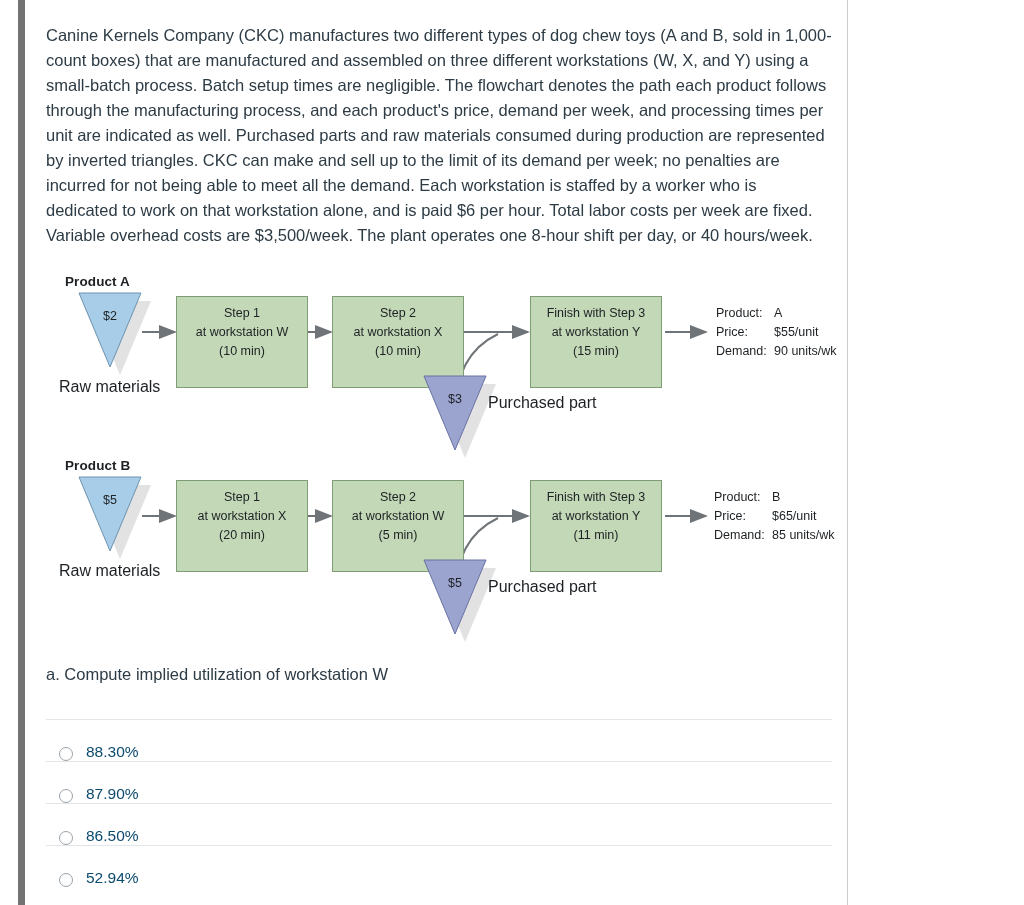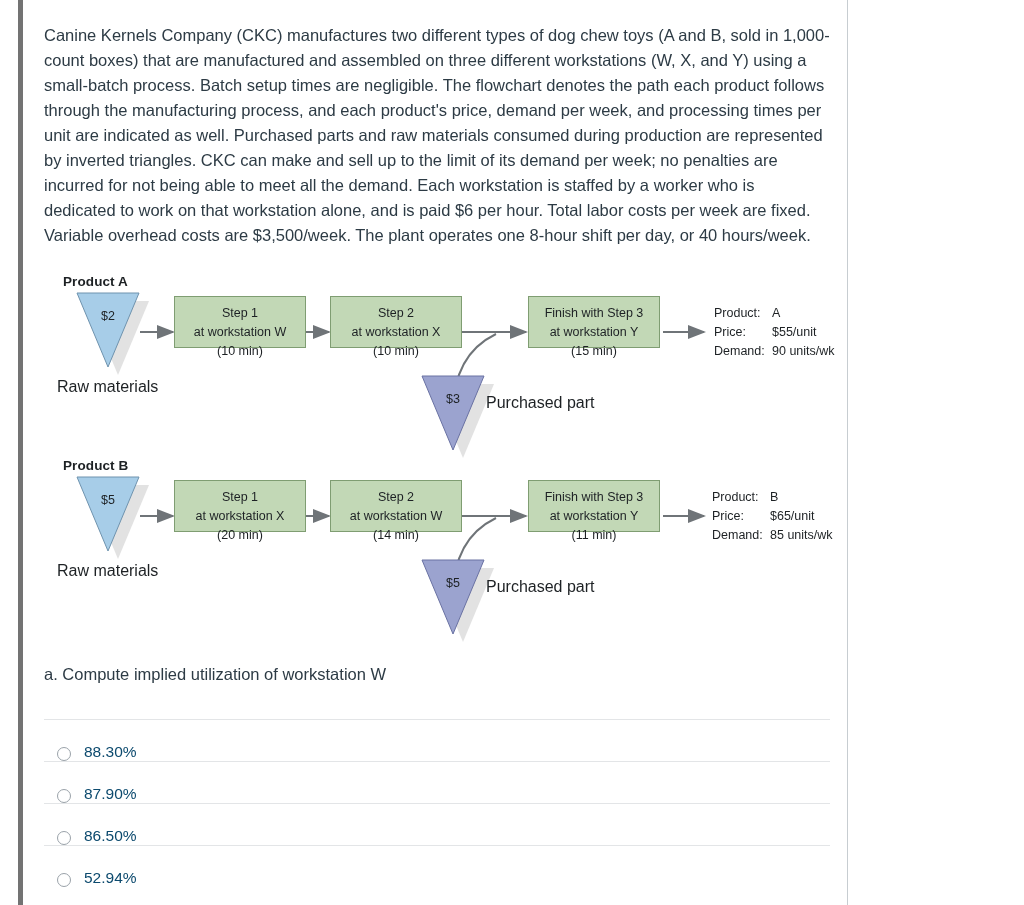--- a/index.html
+++ b/index.html
@@ -23,7 +23,7 @@
     top: 0;
     width: 830px;
     height: 905px;
-    border-left: 5px solid #737373;
+    border-left: 7px solid #737373;
     border-right: 1px solid #c7cdd1;
     background: #ffffff;
   }

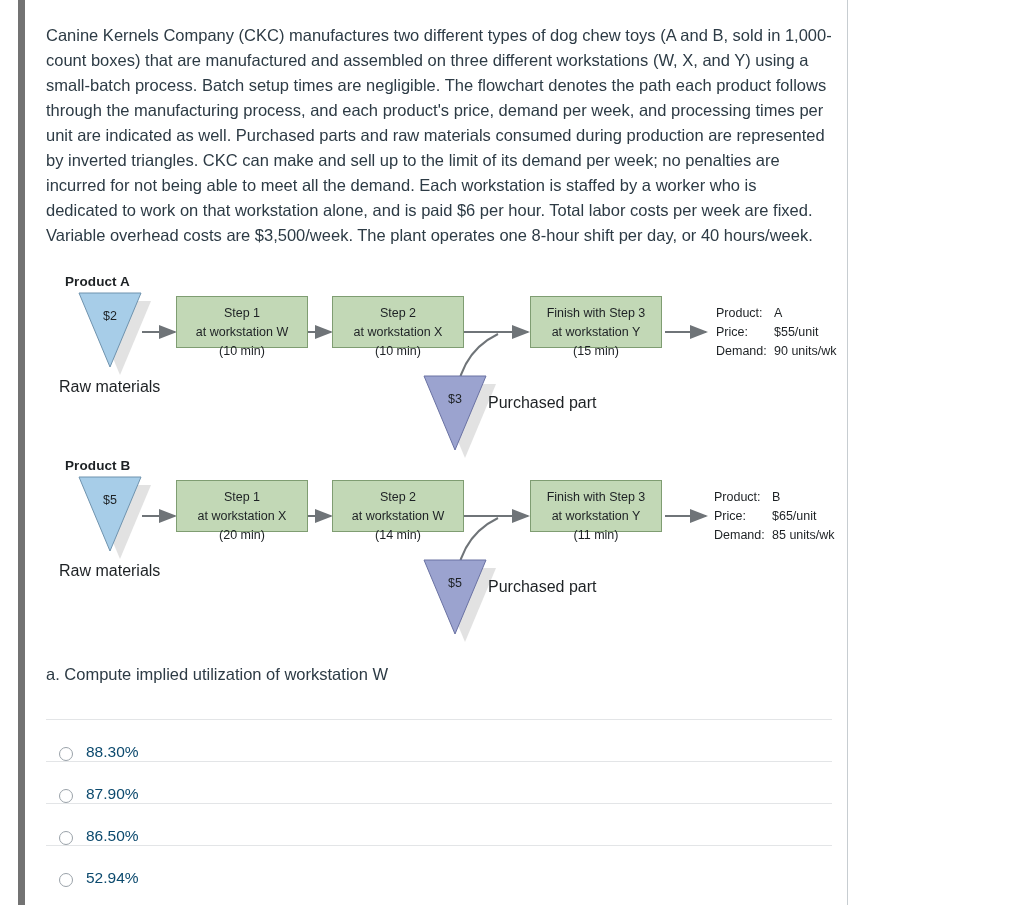--- a/index.html
+++ b/index.html
@@ -110,7 +110,7 @@
   .step-box {
     position: absolute;
     width: 132px;
-    height: 52px;
+    height: 92px;
     background: #c2d8b6;
     border: 1px solid #7f9d72;
     color: #1d2124;

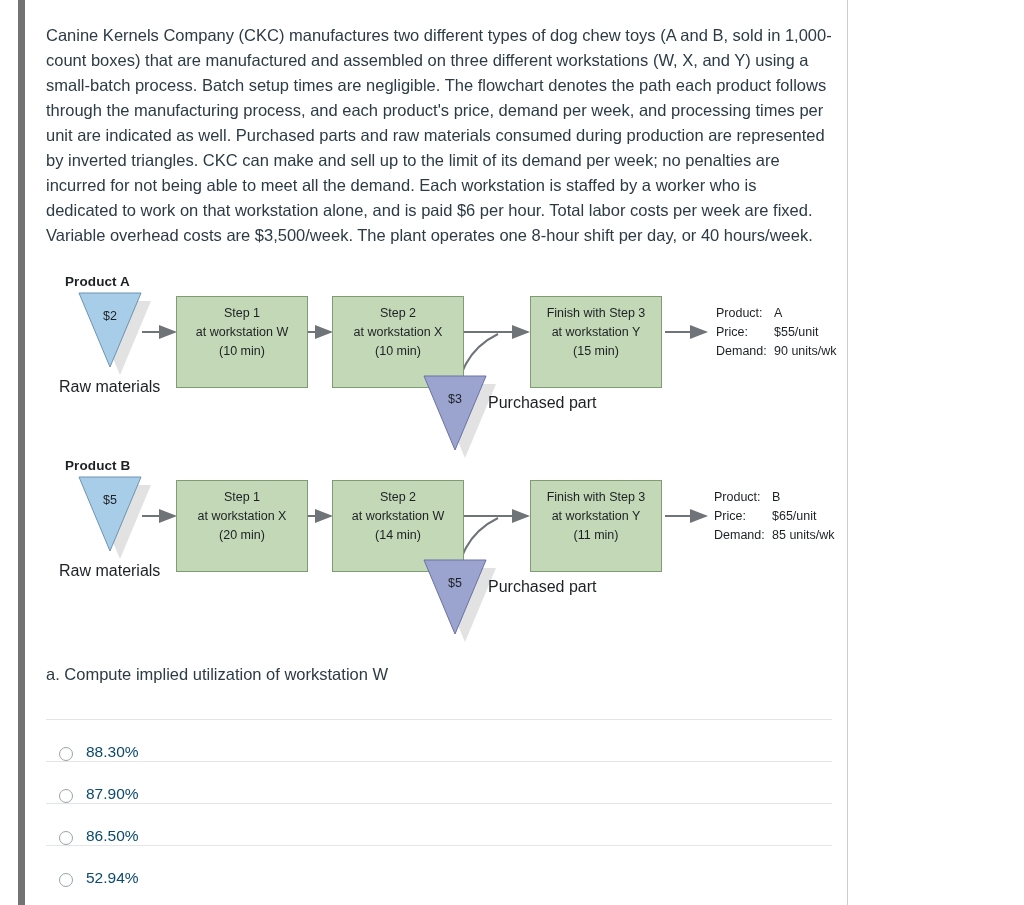--- a/index.html
+++ b/index.html
@@ -283,7 +283,7 @@
           <span class="sb-shadow"></span>
           <span>Step 2</span><br>
           <span>at workstation W</span><br>
-          <span>(14 min)</span>
+          <span>(5 min)</span>
         </div>
 
         <div class="tri-wrap tri-part" style="left:378px; top:108px; width:62px; height:82px;">

